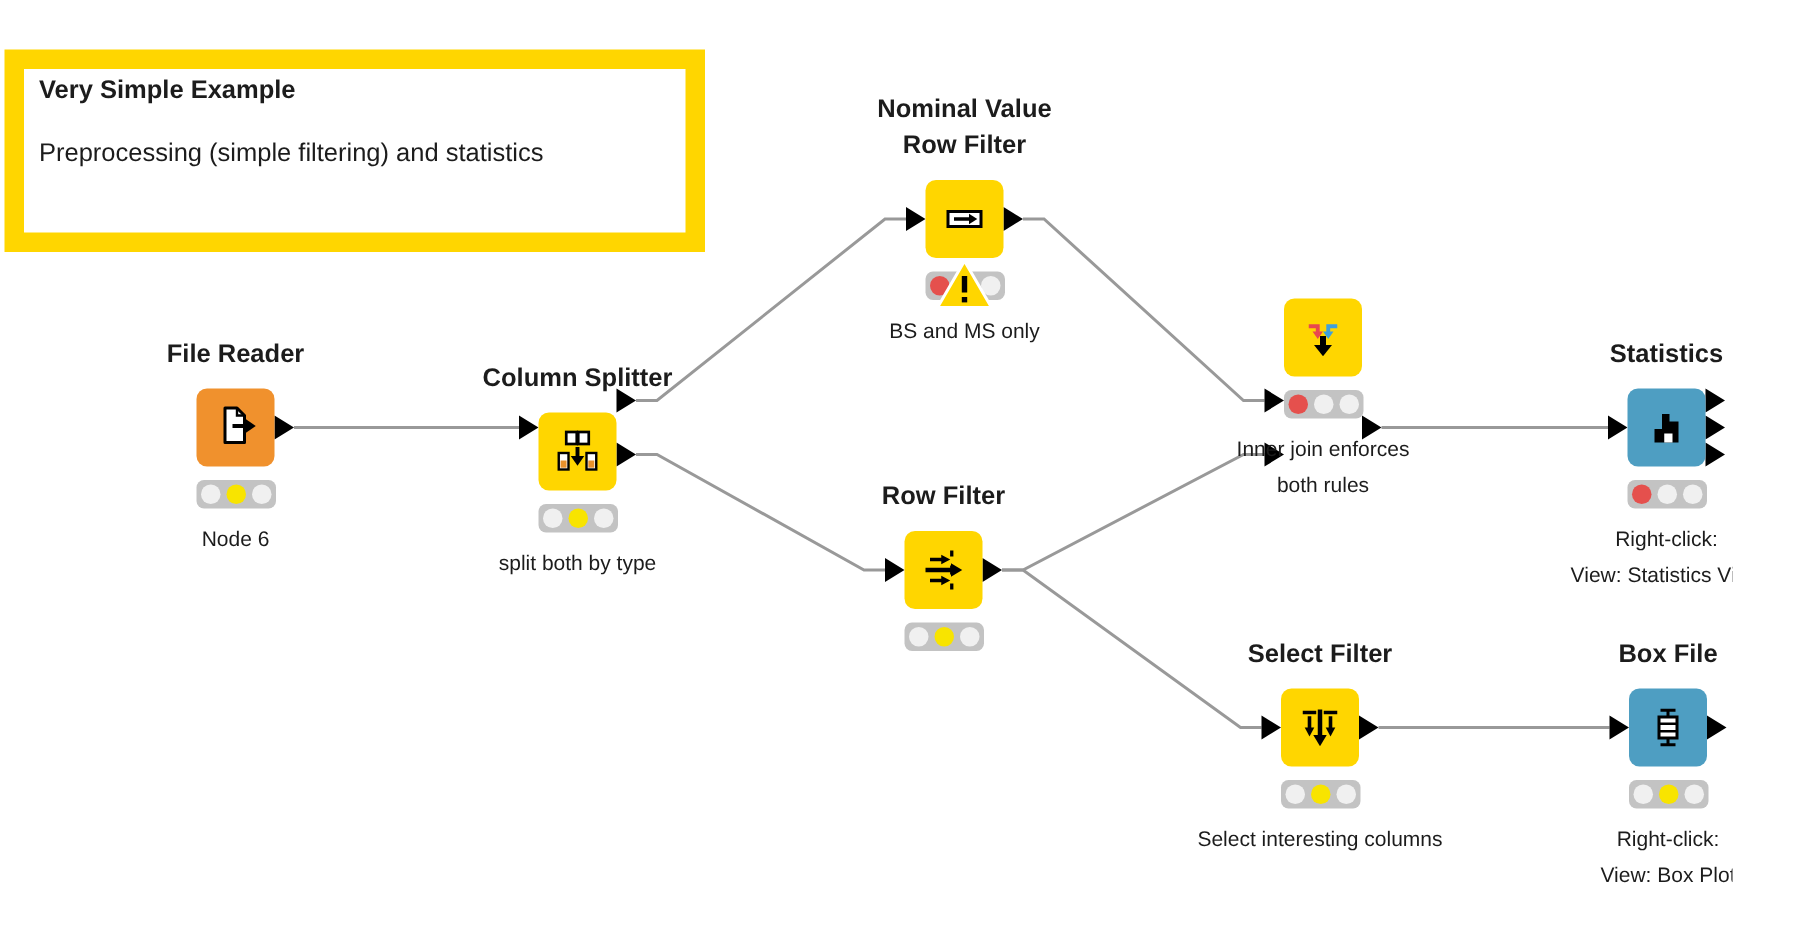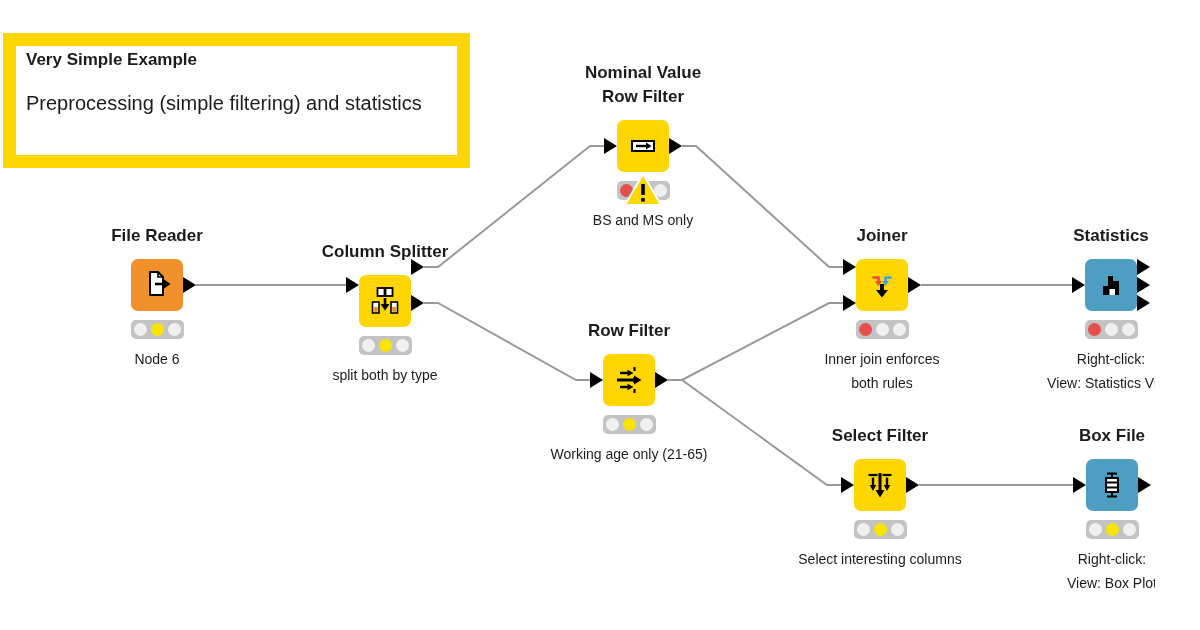--- a/index.html
+++ b/index.html
@@ -9,7 +9,7 @@
   .annotation{position:absolute;left:3px;top:33px;width:467px;height:135px;box-sizing:border-box;
               border:13px solid #FFD600;background:#ffffff;padding:4px 10px;}
   .annotation-title{font-size:17px;font-weight:bold;margin:0 0 22px 0;}
-  .annotation-body{font-size:20px;margin:0;}
+  .annotation-body{font-size:17px;margin:0;}
   
   .wires{position:absolute;left:0;top:0;}
   

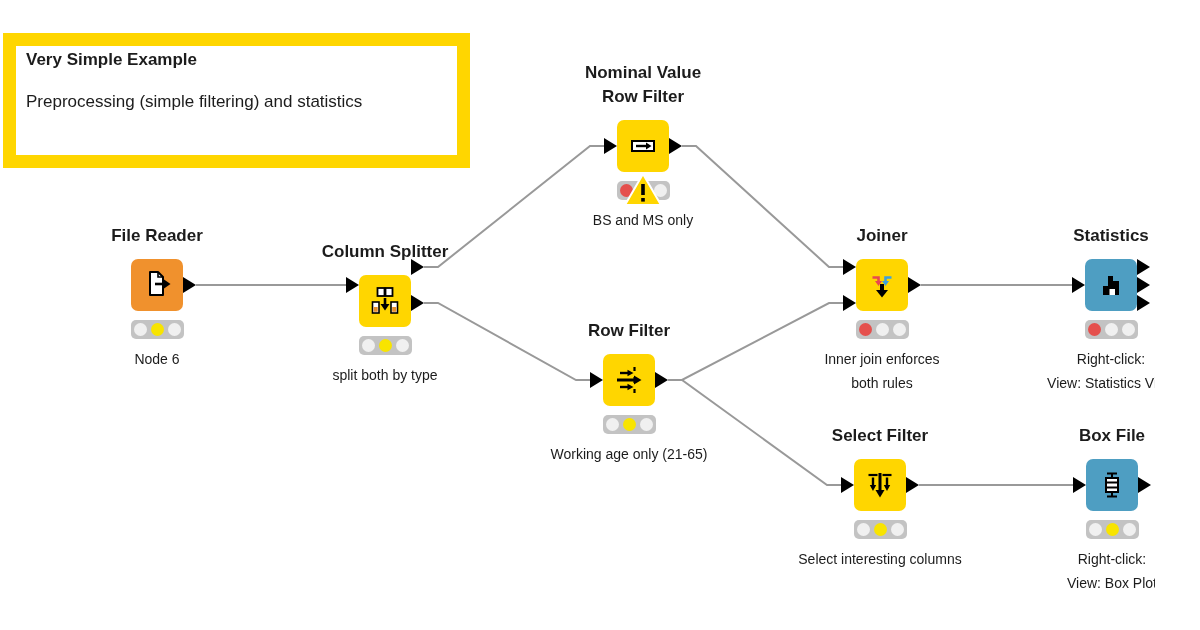--- a/index.html
+++ b/index.html
@@ -162,7 +162,6 @@
   </div>
 
   <div class="node" style="left:762px;top:199px;">
-    <div class="node-title">Joiner</div>
     <div class="node-icon icon-yellow">
       <svg width="32" height="32" viewBox="0 0 32 32">
         <path d="M6.5 8.5 H12.5 V12.5" stroke="#E8494F" stroke-width="2.6" fill="none"></path>

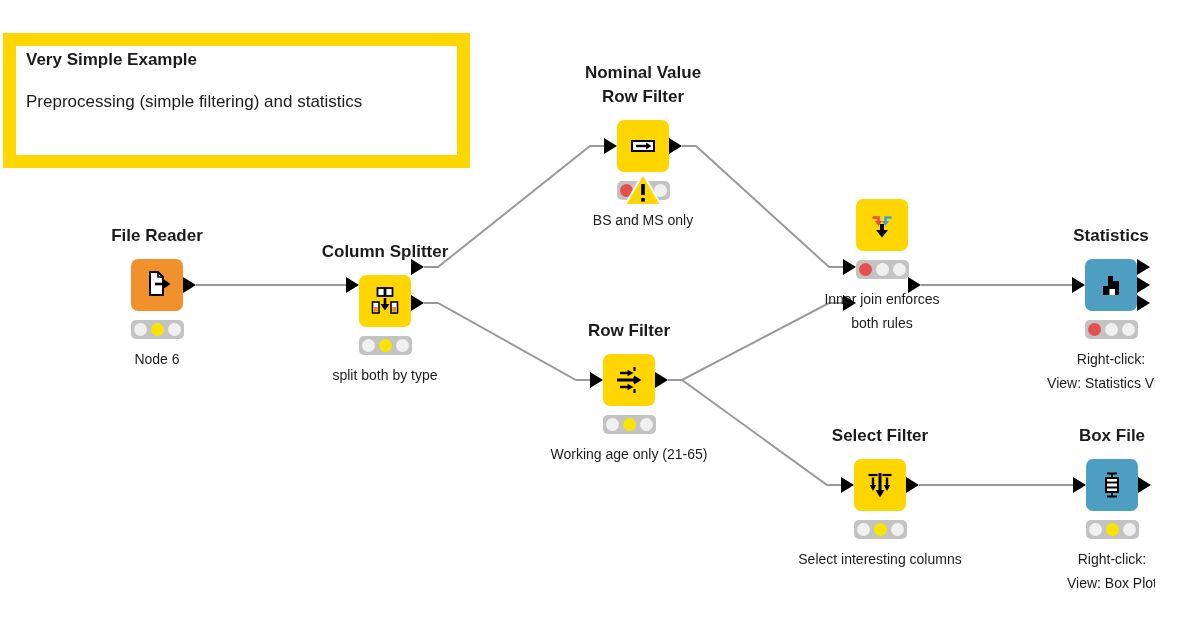--- a/index.html
+++ b/index.html
@@ -158,7 +158,6 @@
         <span class="dot yellow"></span>
         <span class="dot"></span>
     </div>
-    <div class="node-label">Working age only (21-65)</div>
   </div>
 
   <div class="node" style="left:762px;top:199px;">

